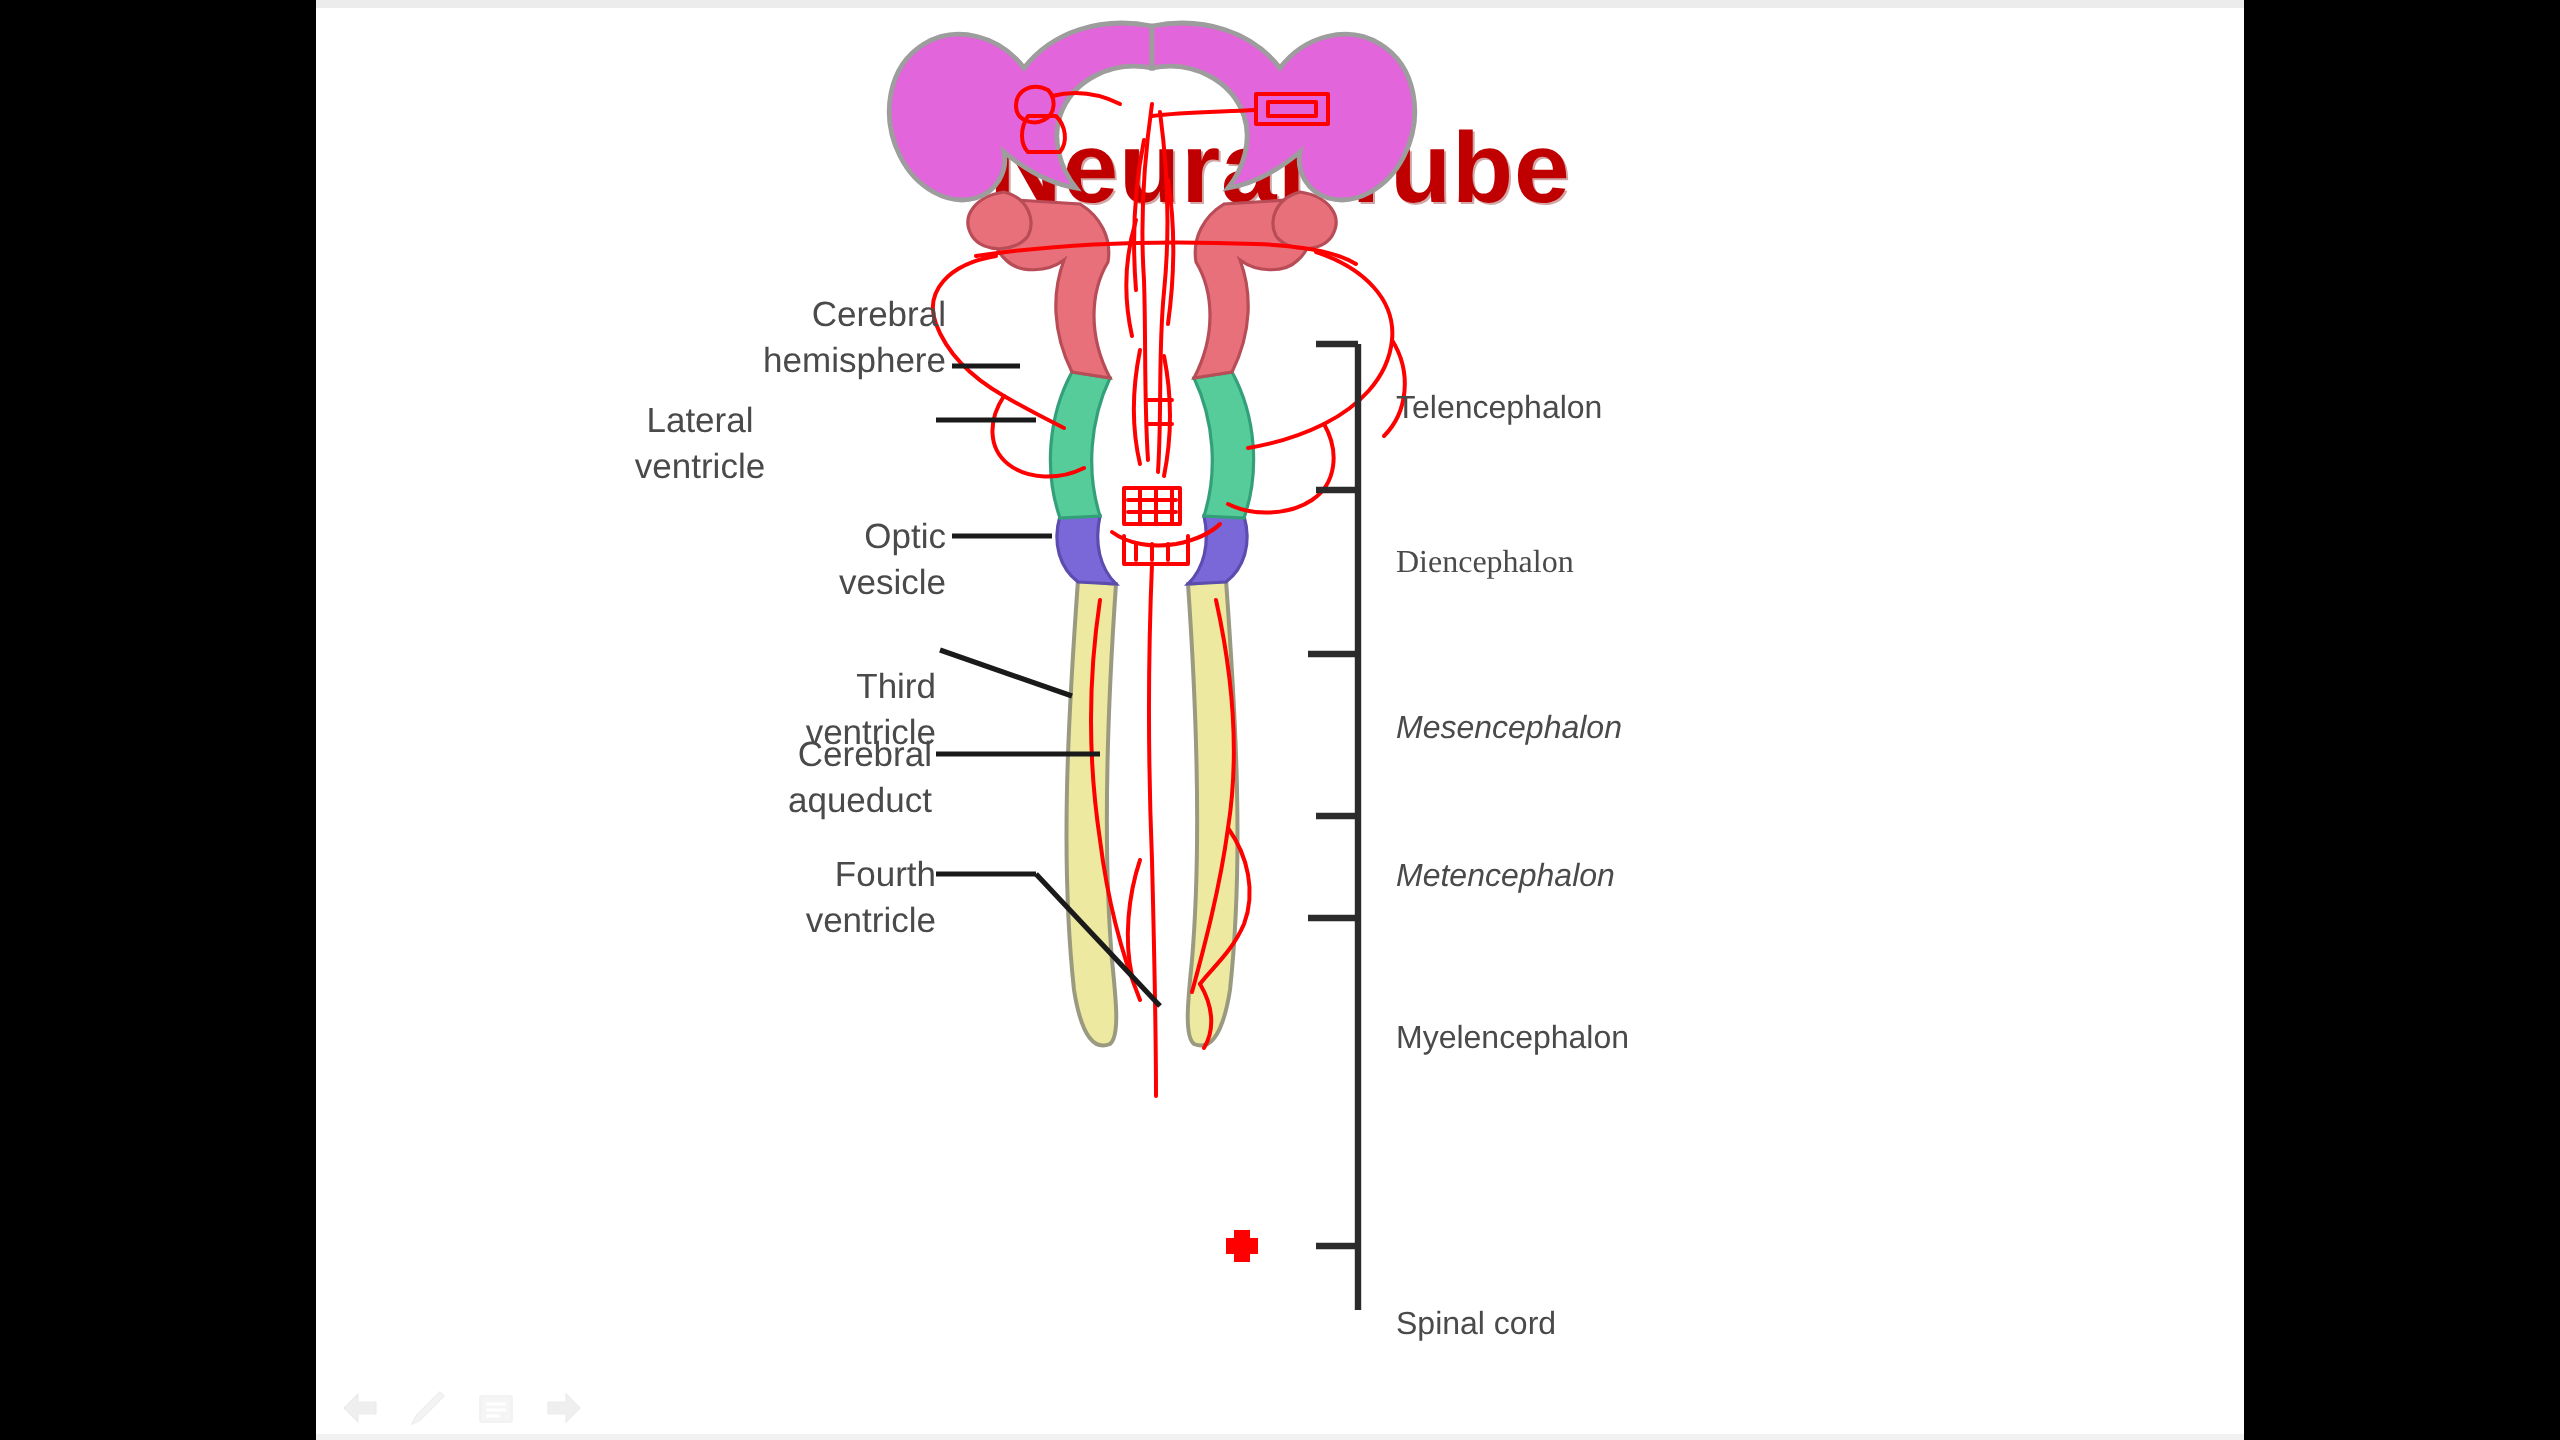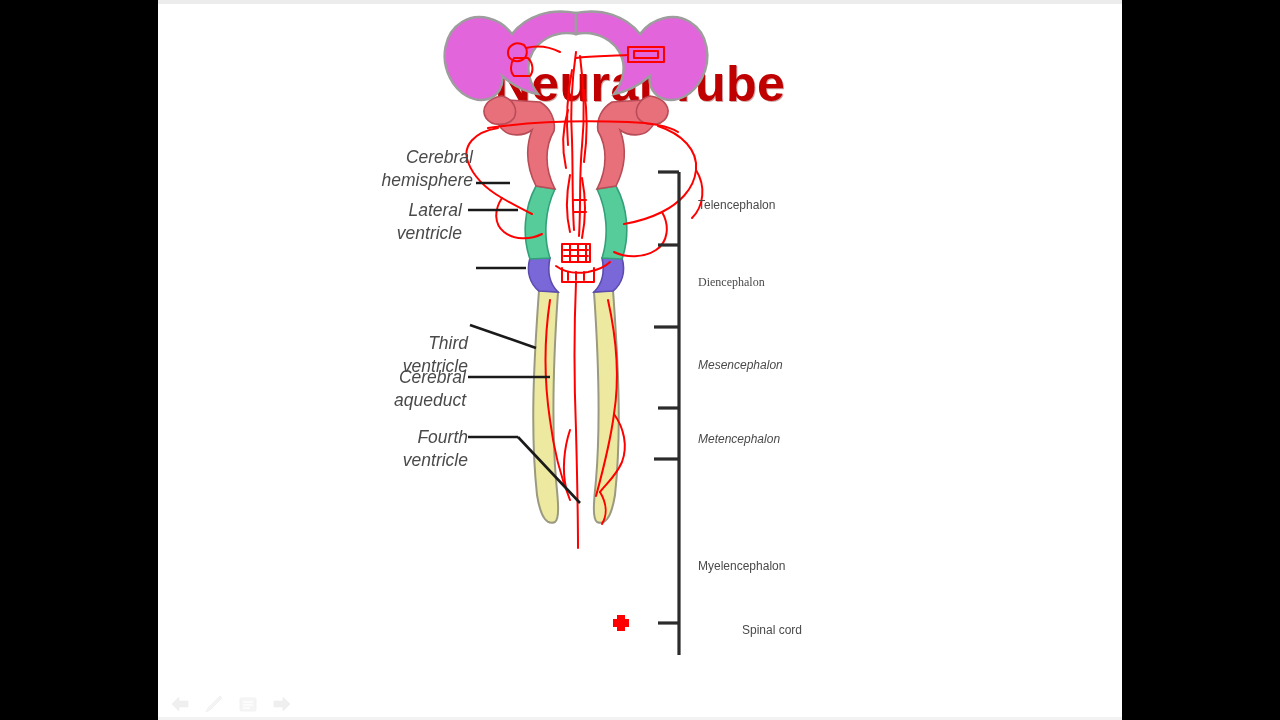--- a/index.html
+++ b/index.html
@@ -84,7 +84,6 @@
     color: #4a4a4a;
     line-height: 23px;
     white-space: pre-line;
-    font-style: italic;
   }
   
   .rlabel {

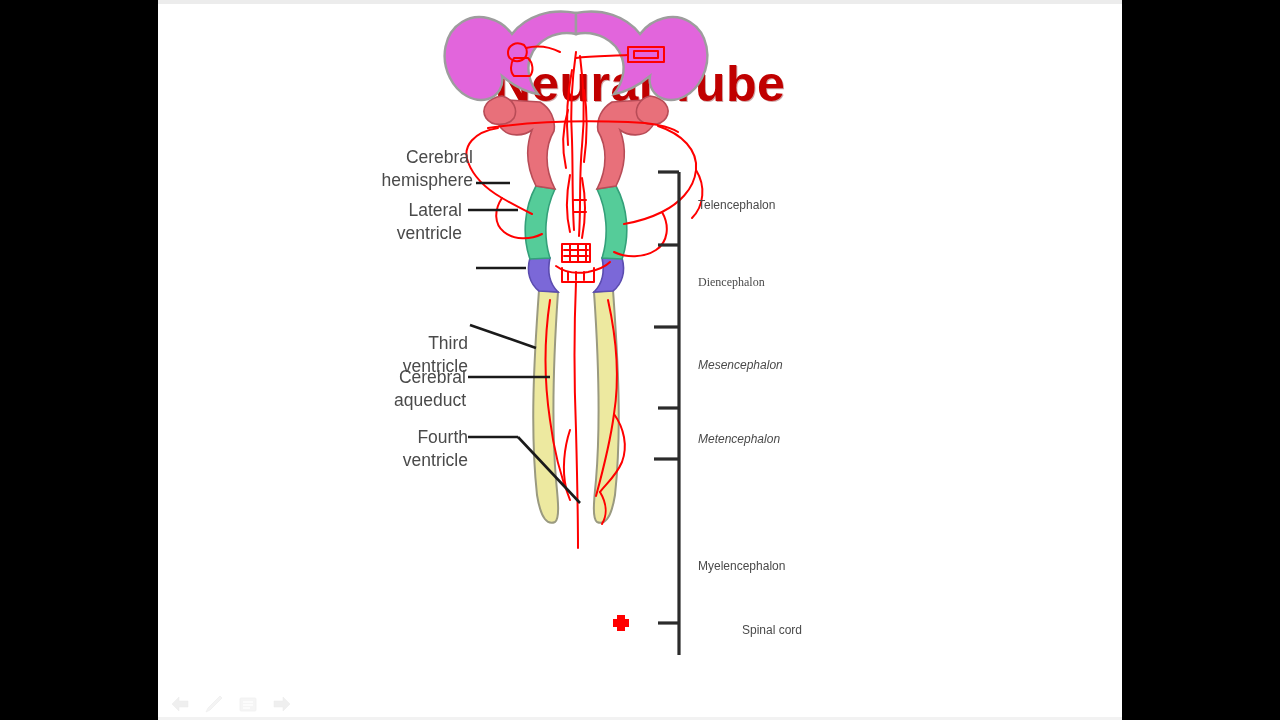--- a/index.html
+++ b/index.html
@@ -290,7 +290,7 @@
     <div class="llabel" style="left:60px; top:146px; width:255px;">Cerebral
 hemisphere</div>
 
-    <div class="llabel" style="left:56px; top:199px; width:248px;">Lateral
+    <div class="llabel" style="left:68px; top:199px; width:248px;text-align:center;">Lateral
 ventricle</div>
 
 

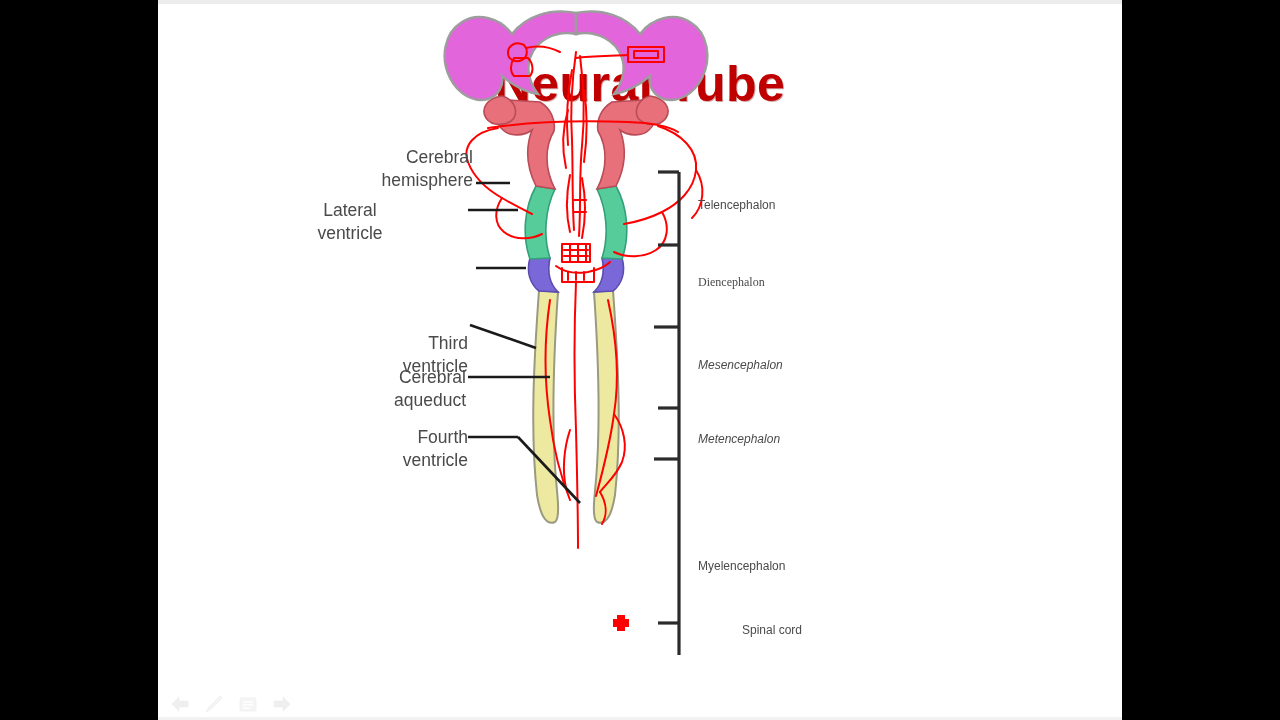--- a/index.html
+++ b/index.html
@@ -90,7 +90,7 @@
     position: absolute;
     text-align: left;
     font-family: "Liberation Sans", sans-serif;
-    font-size: 12px;
+    font-size: 16px;
     color: #4a4a4a;
     line-height: 22px;
     white-space: nowrap;

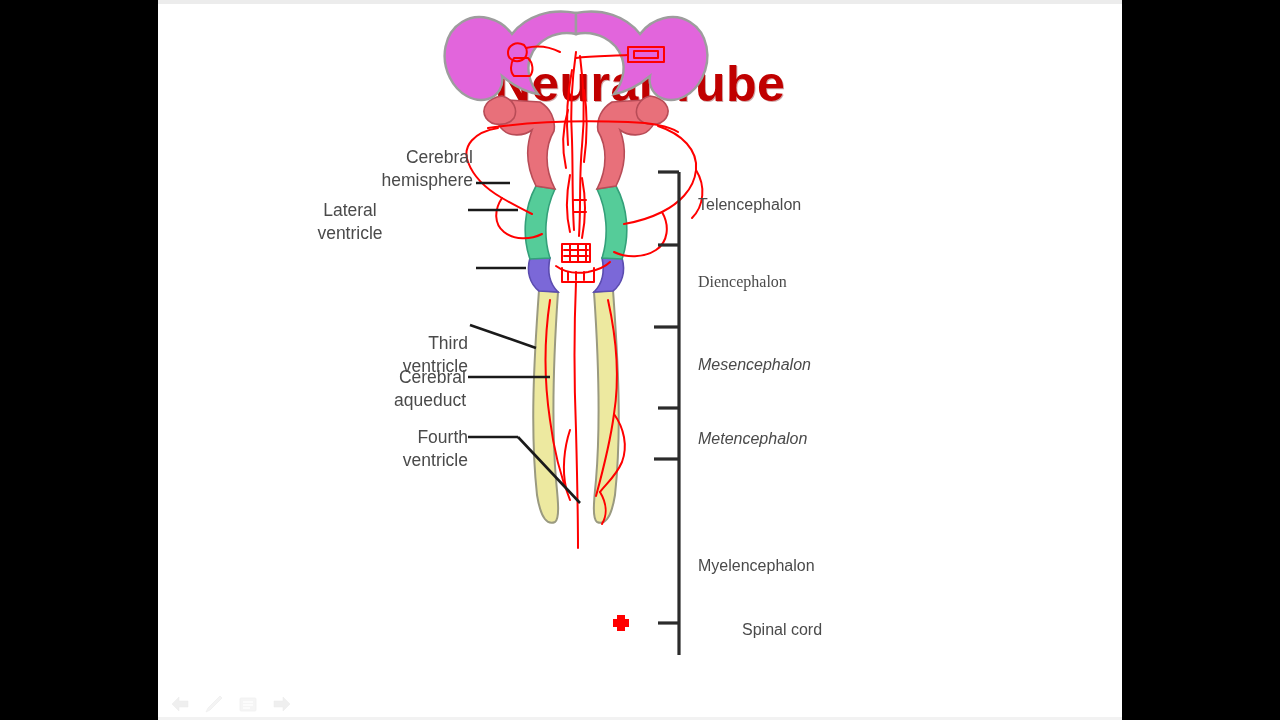--- a/index.html
+++ b/index.html
@@ -293,6 +293,8 @@
     <div class="llabel" style="left:68px; top:199px; width:248px;text-align:center;">Lateral
 ventricle</div>
 
+    <div class="llabel" style="left:60px; top:257px; width:255px;">Optic
+vesicle</div>
 
     <div class="llabel" style="left:60px; top:332px; width:250px;">Third
 ventricle</div>

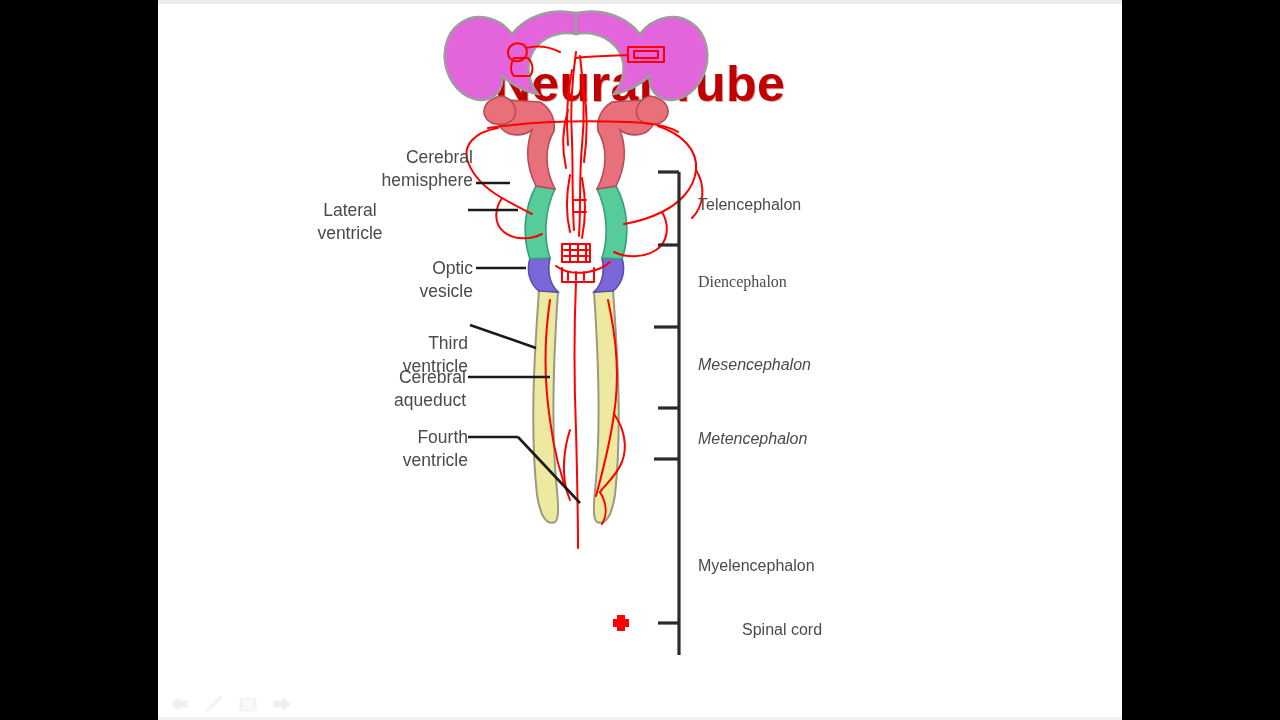--- a/index.html
+++ b/index.html
@@ -313,7 +313,7 @@
 
     <div class="rlabel" style="left:540px; top:428px;font-style:italic;">Metencephalon</div>
 
-    <div class="rlabel" style="left:540px; top:509px;margin-top:46px;">Myelencephalon</div>
+    <div class="rlabel" style="left:540px; top:509px;">Myelencephalon</div>
 
     <div class="rlabel" style="left:540px; top:619px;margin-left:44px;">Spinal cord</div>
 

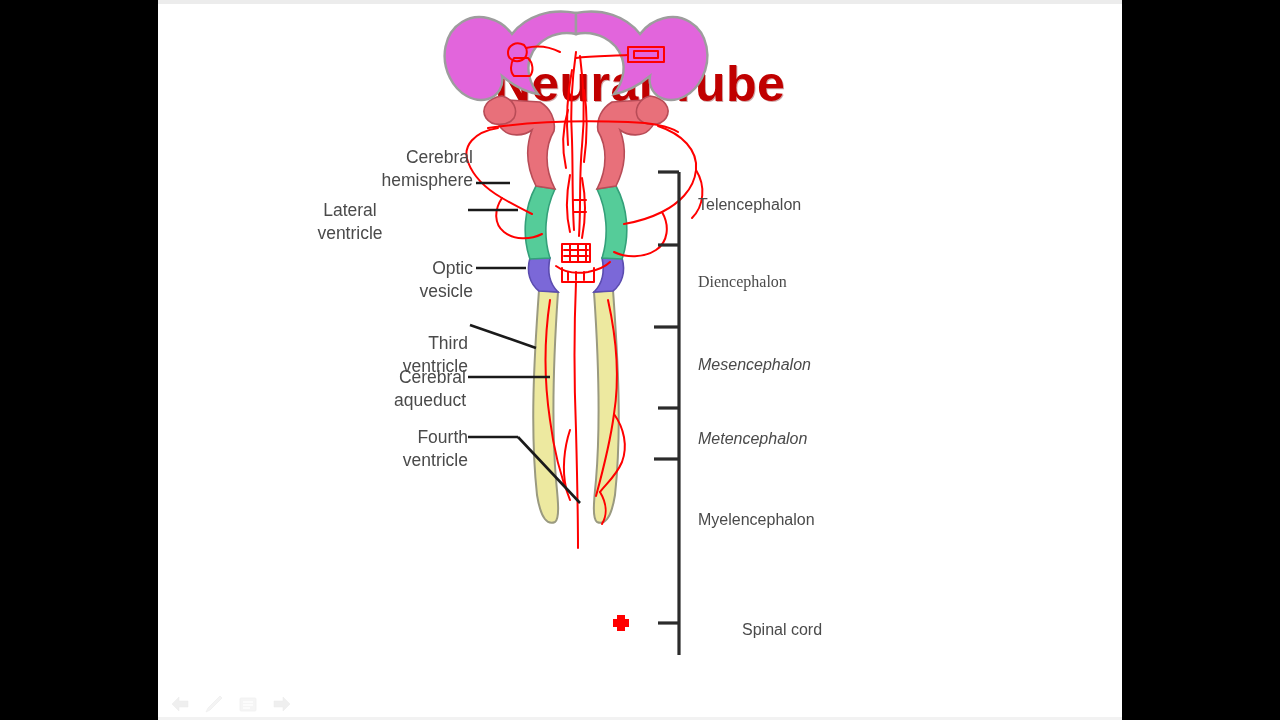--- a/index.html
+++ b/index.html
@@ -315,7 +315,7 @@
 
     <div class="rlabel" style="left:540px; top:509px;">Myelencephalon</div>
 
-    <div class="rlabel" style="left:540px; top:619px;margin-left:44px;">Spinal cord</div>
+    <div class="rlabel" style="left:540px; top:652px;">Spinal cord</div>
 
     <div id="toolbar">
 

